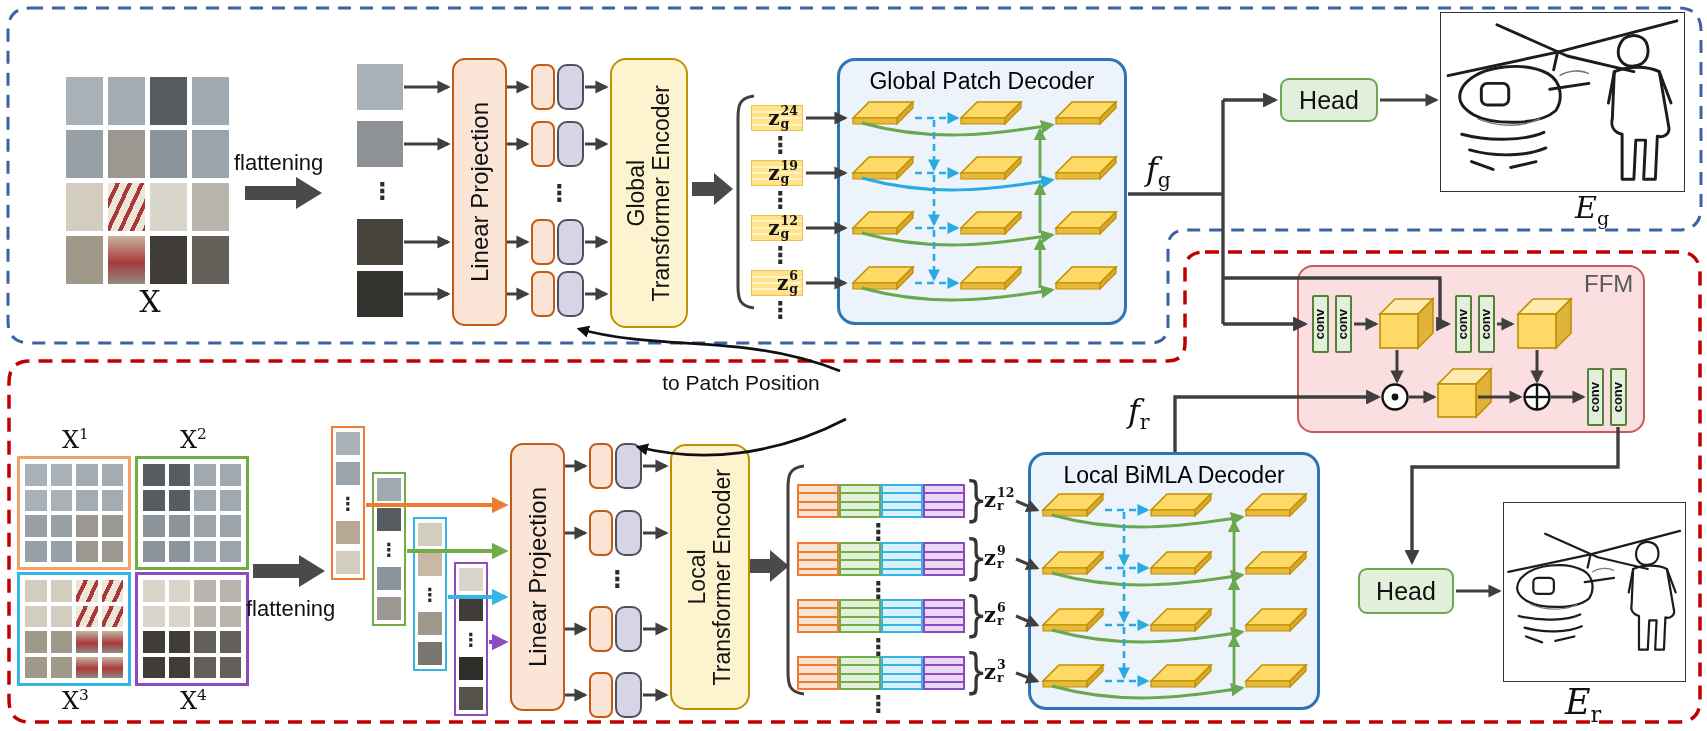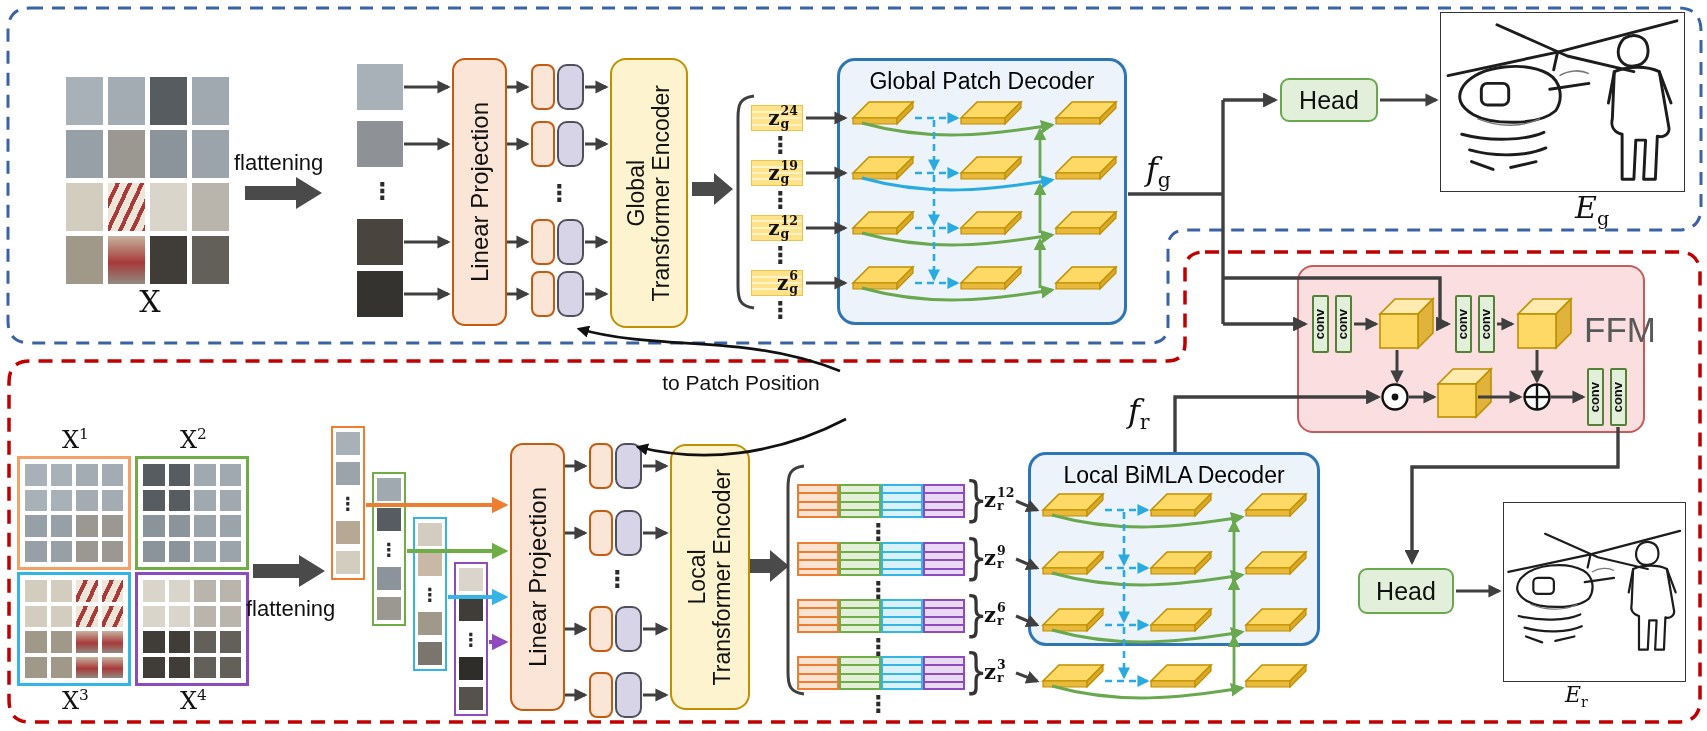--- a/index.html
+++ b/index.html
@@ -223,7 +223,7 @@
   <div class="mathlab under" style="left:1128px;top:392px;font-size:32px;"><i>f</i><sub>r</sub></div>
 
   <div class="box ffmbox under" style="left:1297px;top:265px;width:348px;height:168px;"></div>
-  <div class="abs under" style="left:1584px;top:270px;font-size:35px;color:#595959;margin-top:40px;">FFM</div>
+  <div class="abs under" style="left:1584px;top:270px;font-size:24px;color:#595959;">FFM</div>
 
   <div class="box headbox under" style="left:1358px;top:568px;width:96px;height:46px;">Head</div>
   <div class="edgeimg under" style="left:1503px;top:502px;width:183px;height:180px;">

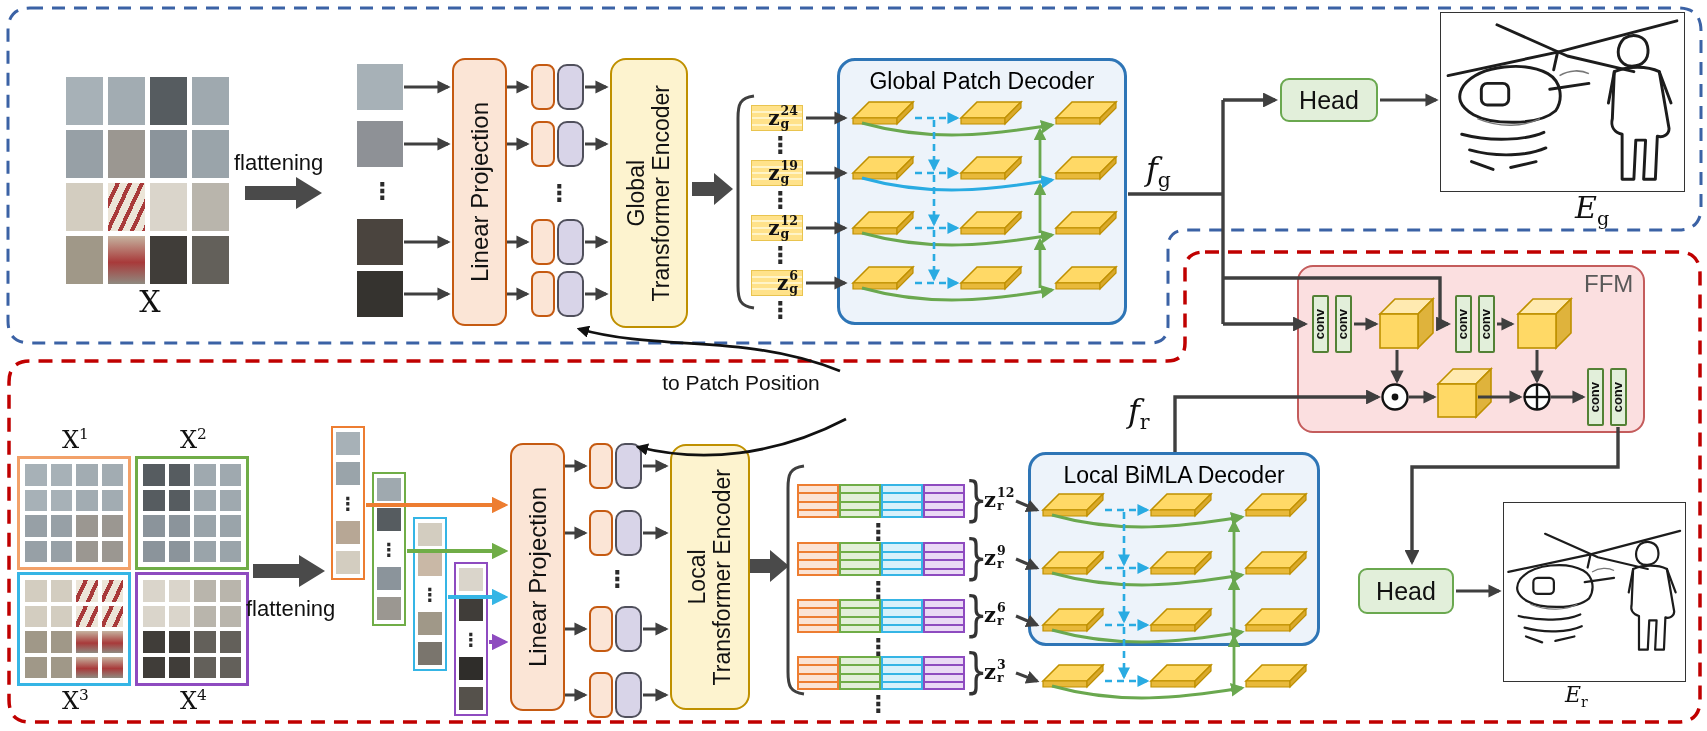--- a/index.html
+++ b/index.html
@@ -216,7 +216,7 @@
     </span>
   </div>
 
-  <div class="box dec under" style="left:1028px;top:452px;width:292px;height:194px;">
+  <div class="box dec under" style="left:1028px;top:452px;width:292px;height:258px;">
     <span class="dtitle">Local BiMLA Decoder</span>
   </div>
 

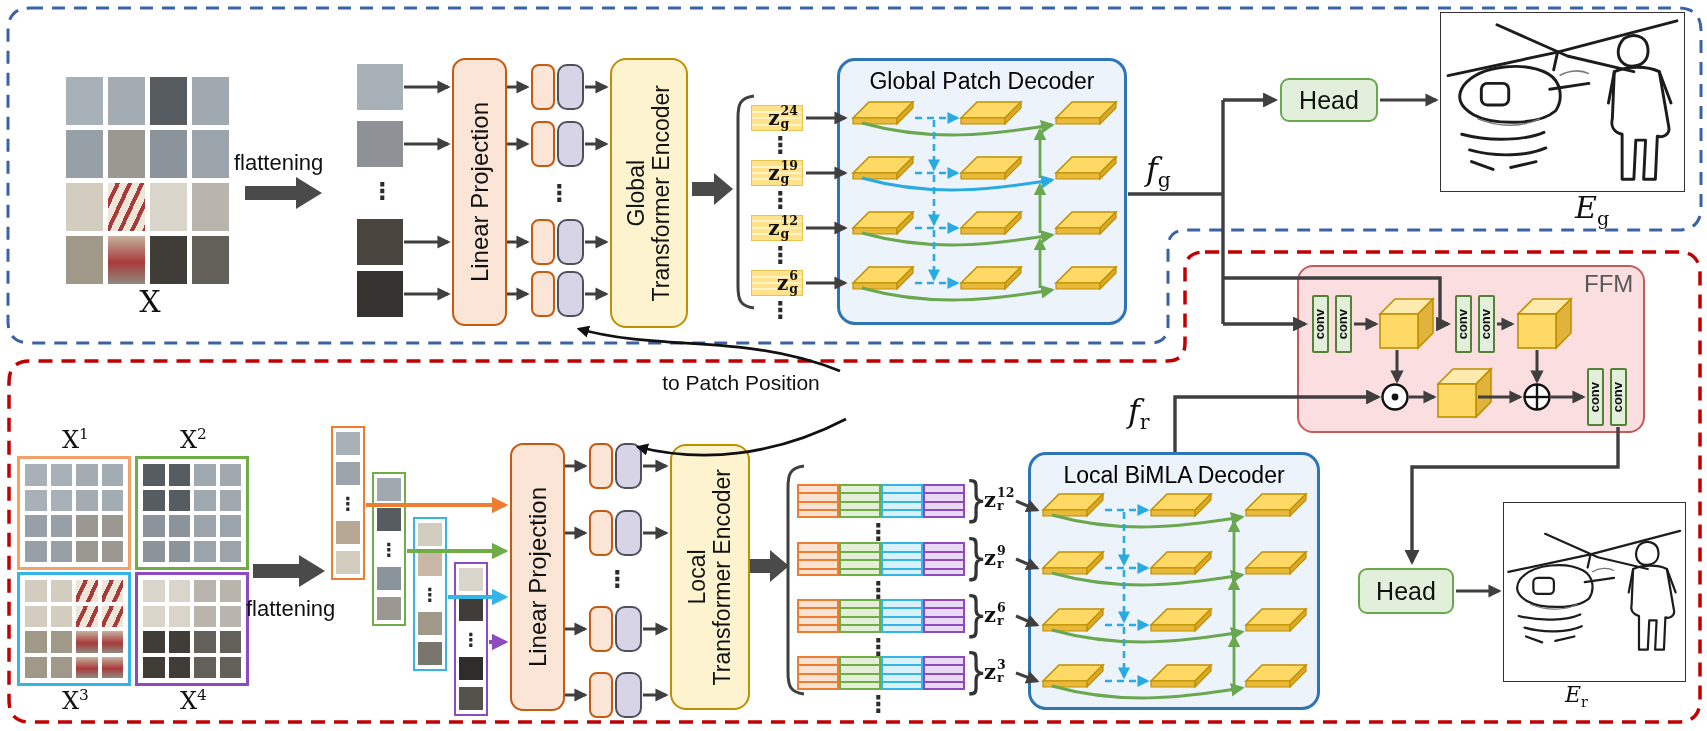--- a/index.html
+++ b/index.html
@@ -231,7 +231,7 @@
         <use href="#edge-sketch" width="179" height="176"></use>
       </svg>
   </div>
-  <div class="mathlab under" style="left:1565px;top:682px;font-size:22px;text-align:right;"><i>E</i><sub>r</sub></div>
+  <div class="mathlab under" style="left:1565px;top:682px;font-size:35px;text-align:right;"><i>E</i><sub>r</sub></div>
 
   <svg id="overlay" width="1707" height="731" viewBox="0 0 1707 731">
     <defs>

